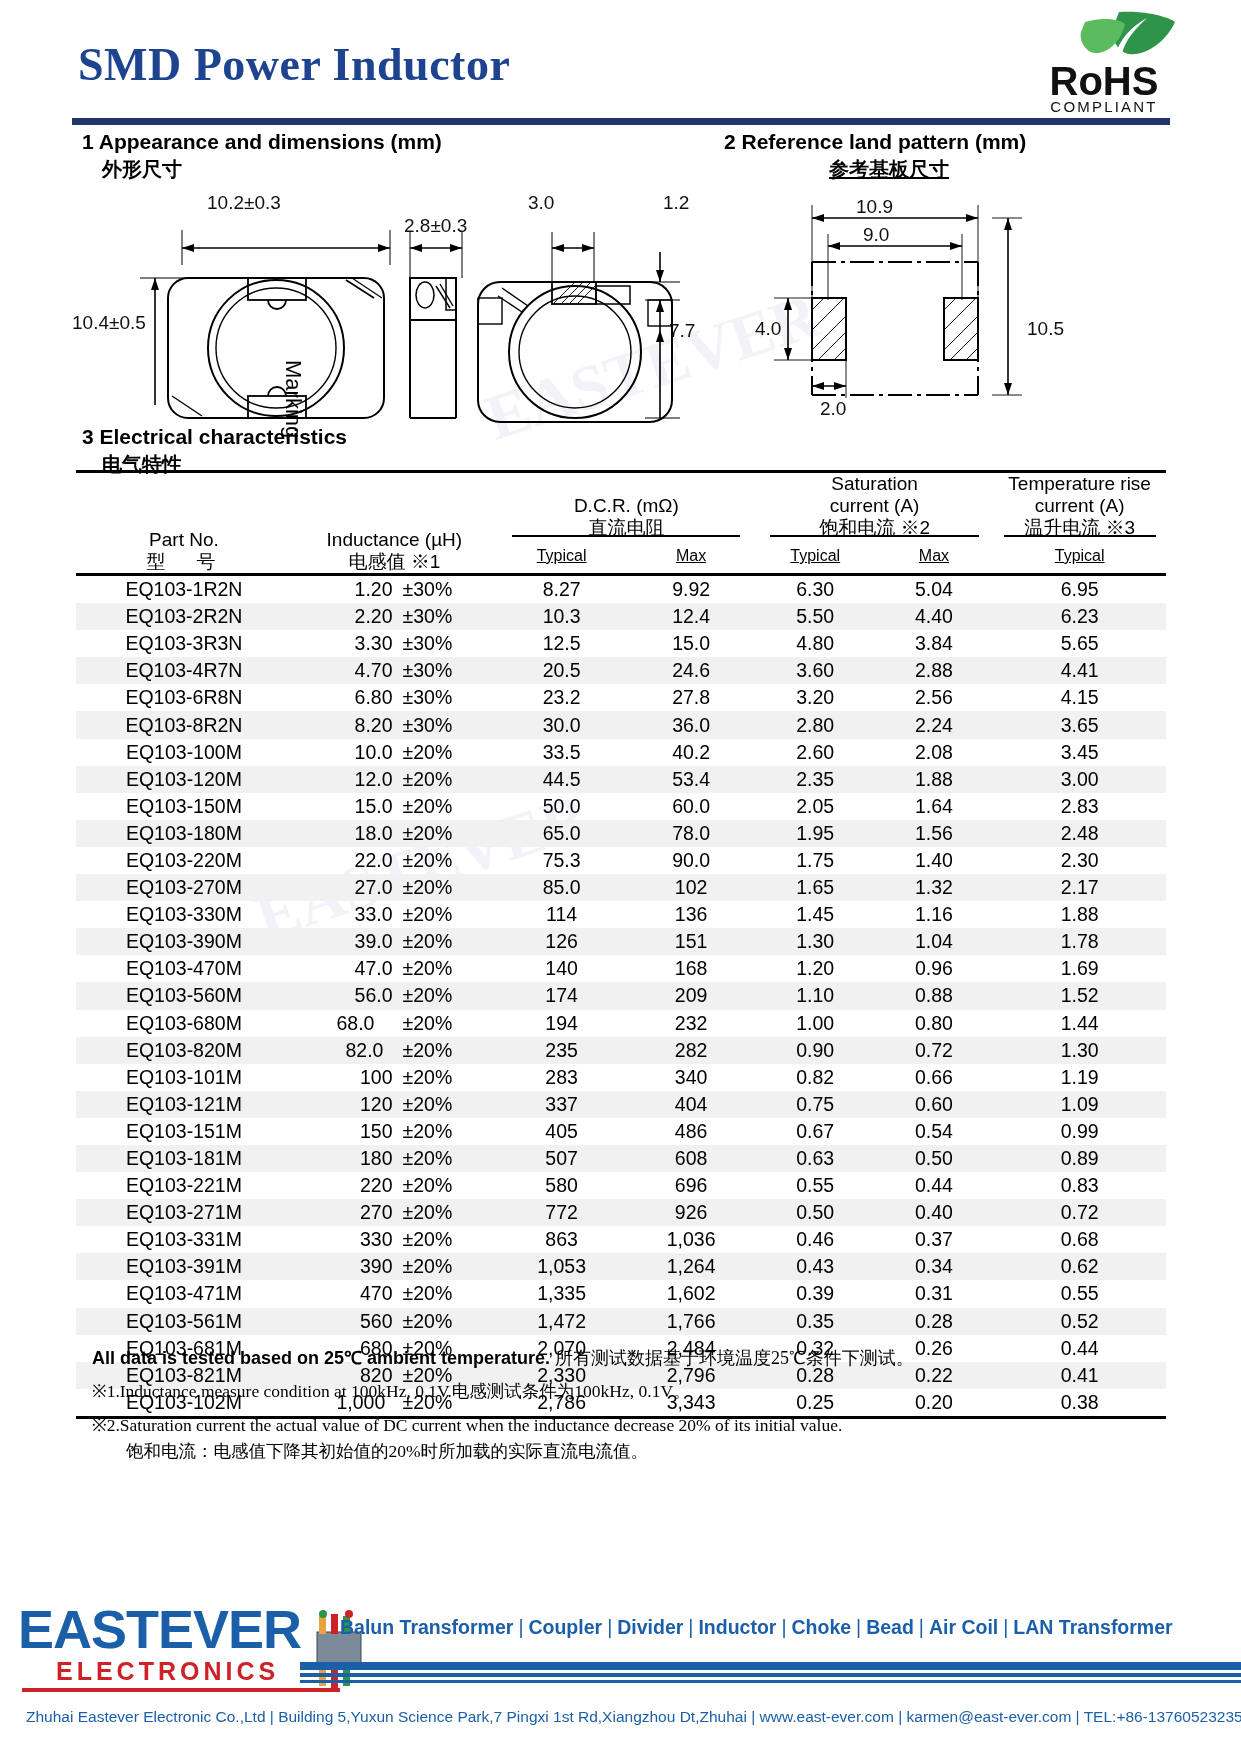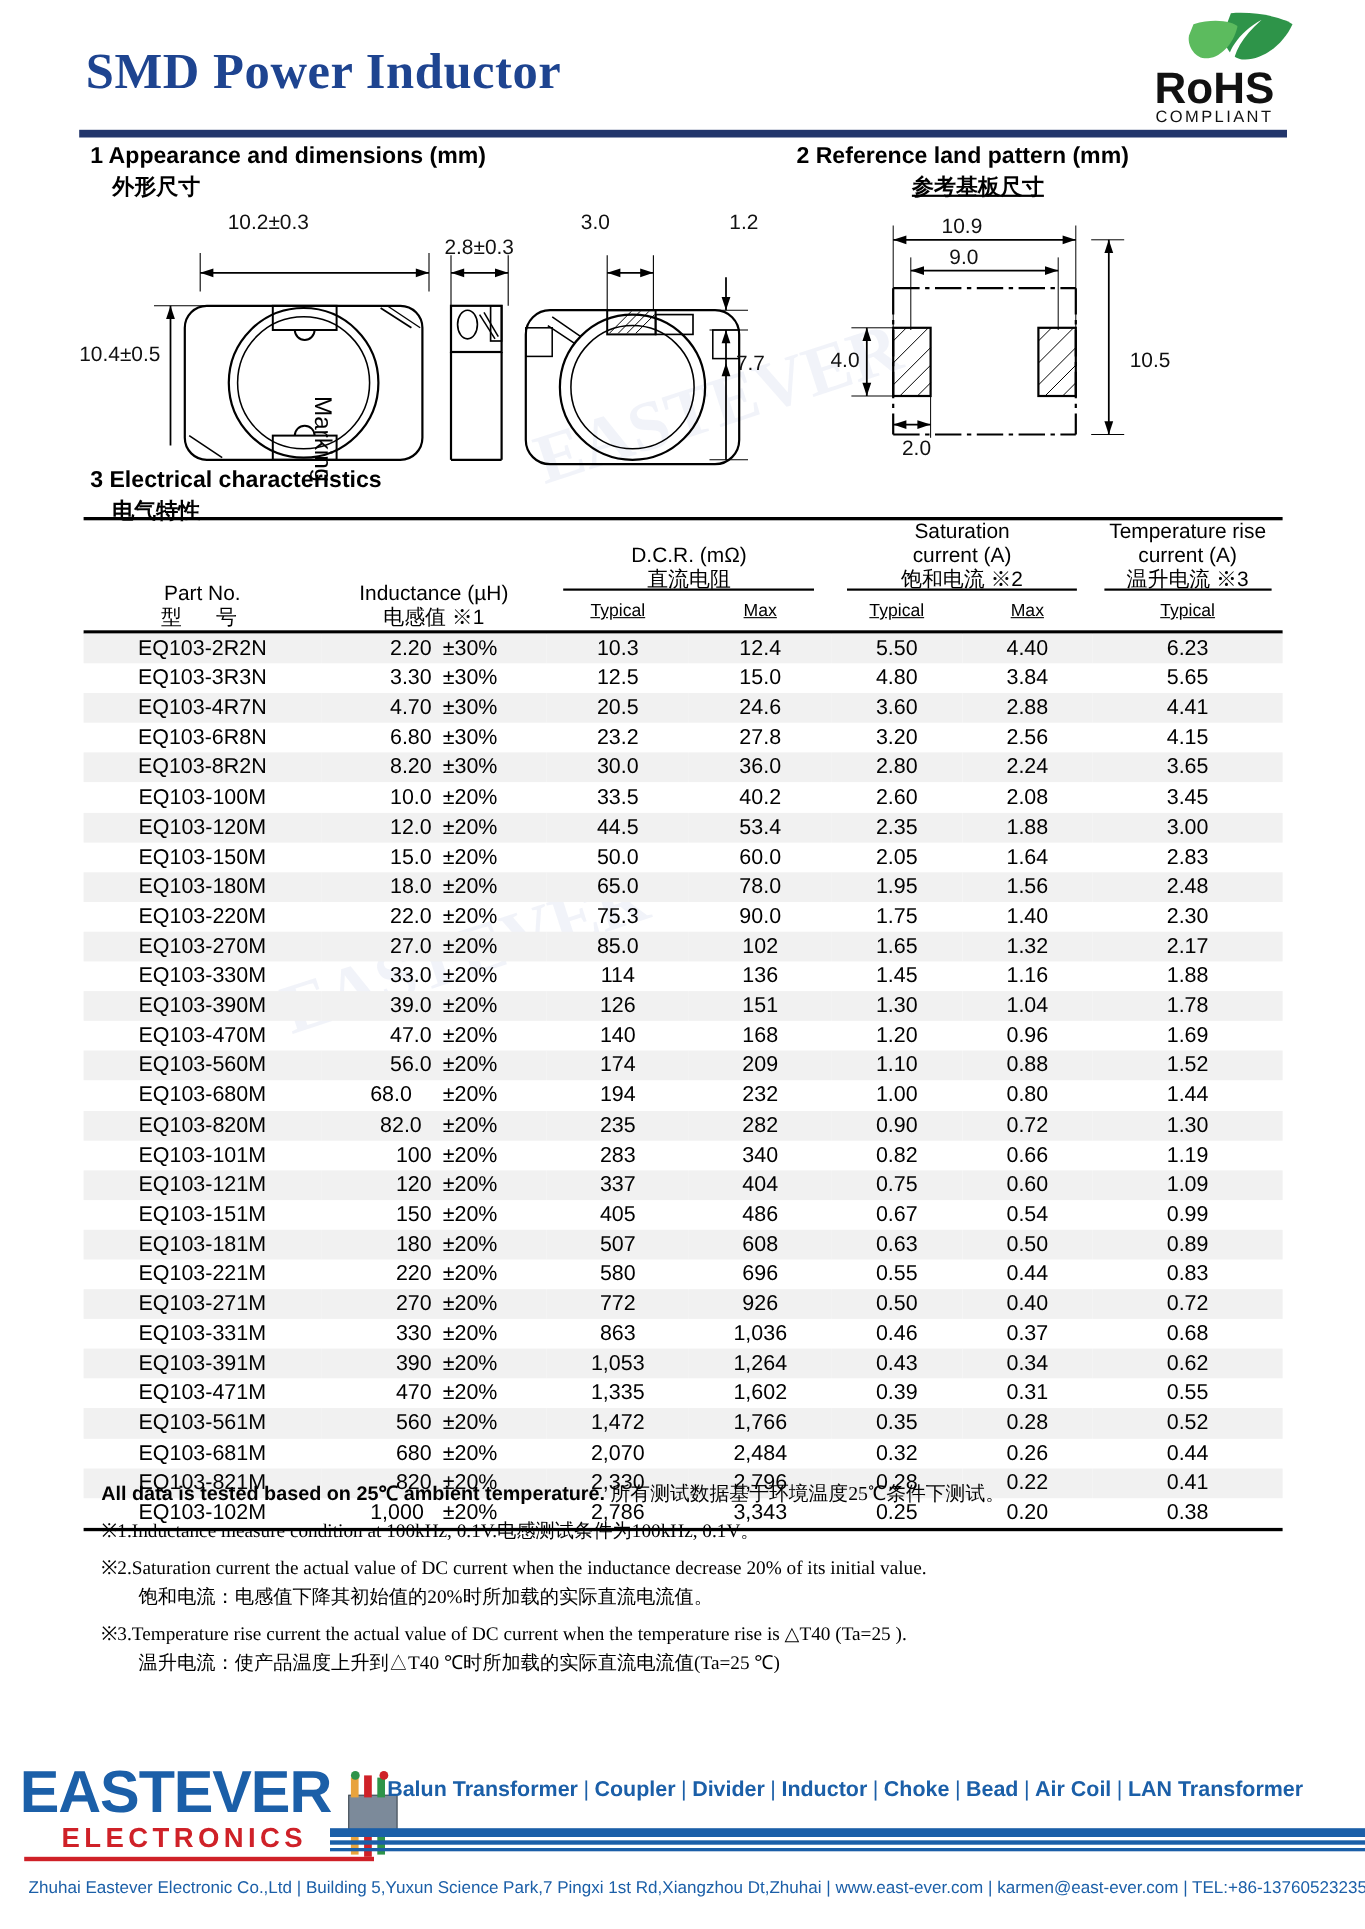--- a/index.html
+++ b/index.html
@@ -341,6 +341,15 @@
     <div class="thick-rule"></div>
     <table class="spec" id="spec-body">
         <tbody>
+          <tr class="row">
+            <td class="c-part">EQ103-1R2N</td>
+            <td class="c-ind"><span style="display: inline-block; width: 56px; text-align: right;">1.20</span><span style="margin-left: 10px;">±30%</span></td>
+            <td class="c-dcr">8.27</td>
+            <td class="c-dcr">9.92</td>
+            <td class="c-sat">6.30</td>
+            <td class="c-sat">5.04</td>
+            <td class="c-temp">6.95</td>
+          </tr>
           <tr class="row alt">
             <td class="c-part">EQ103-2R2N</td>
             <td class="c-ind"><span style="display: inline-block; width: 56px; text-align: right;">2.20</span><span style="margin-left: 10px;">±30%</span></td>

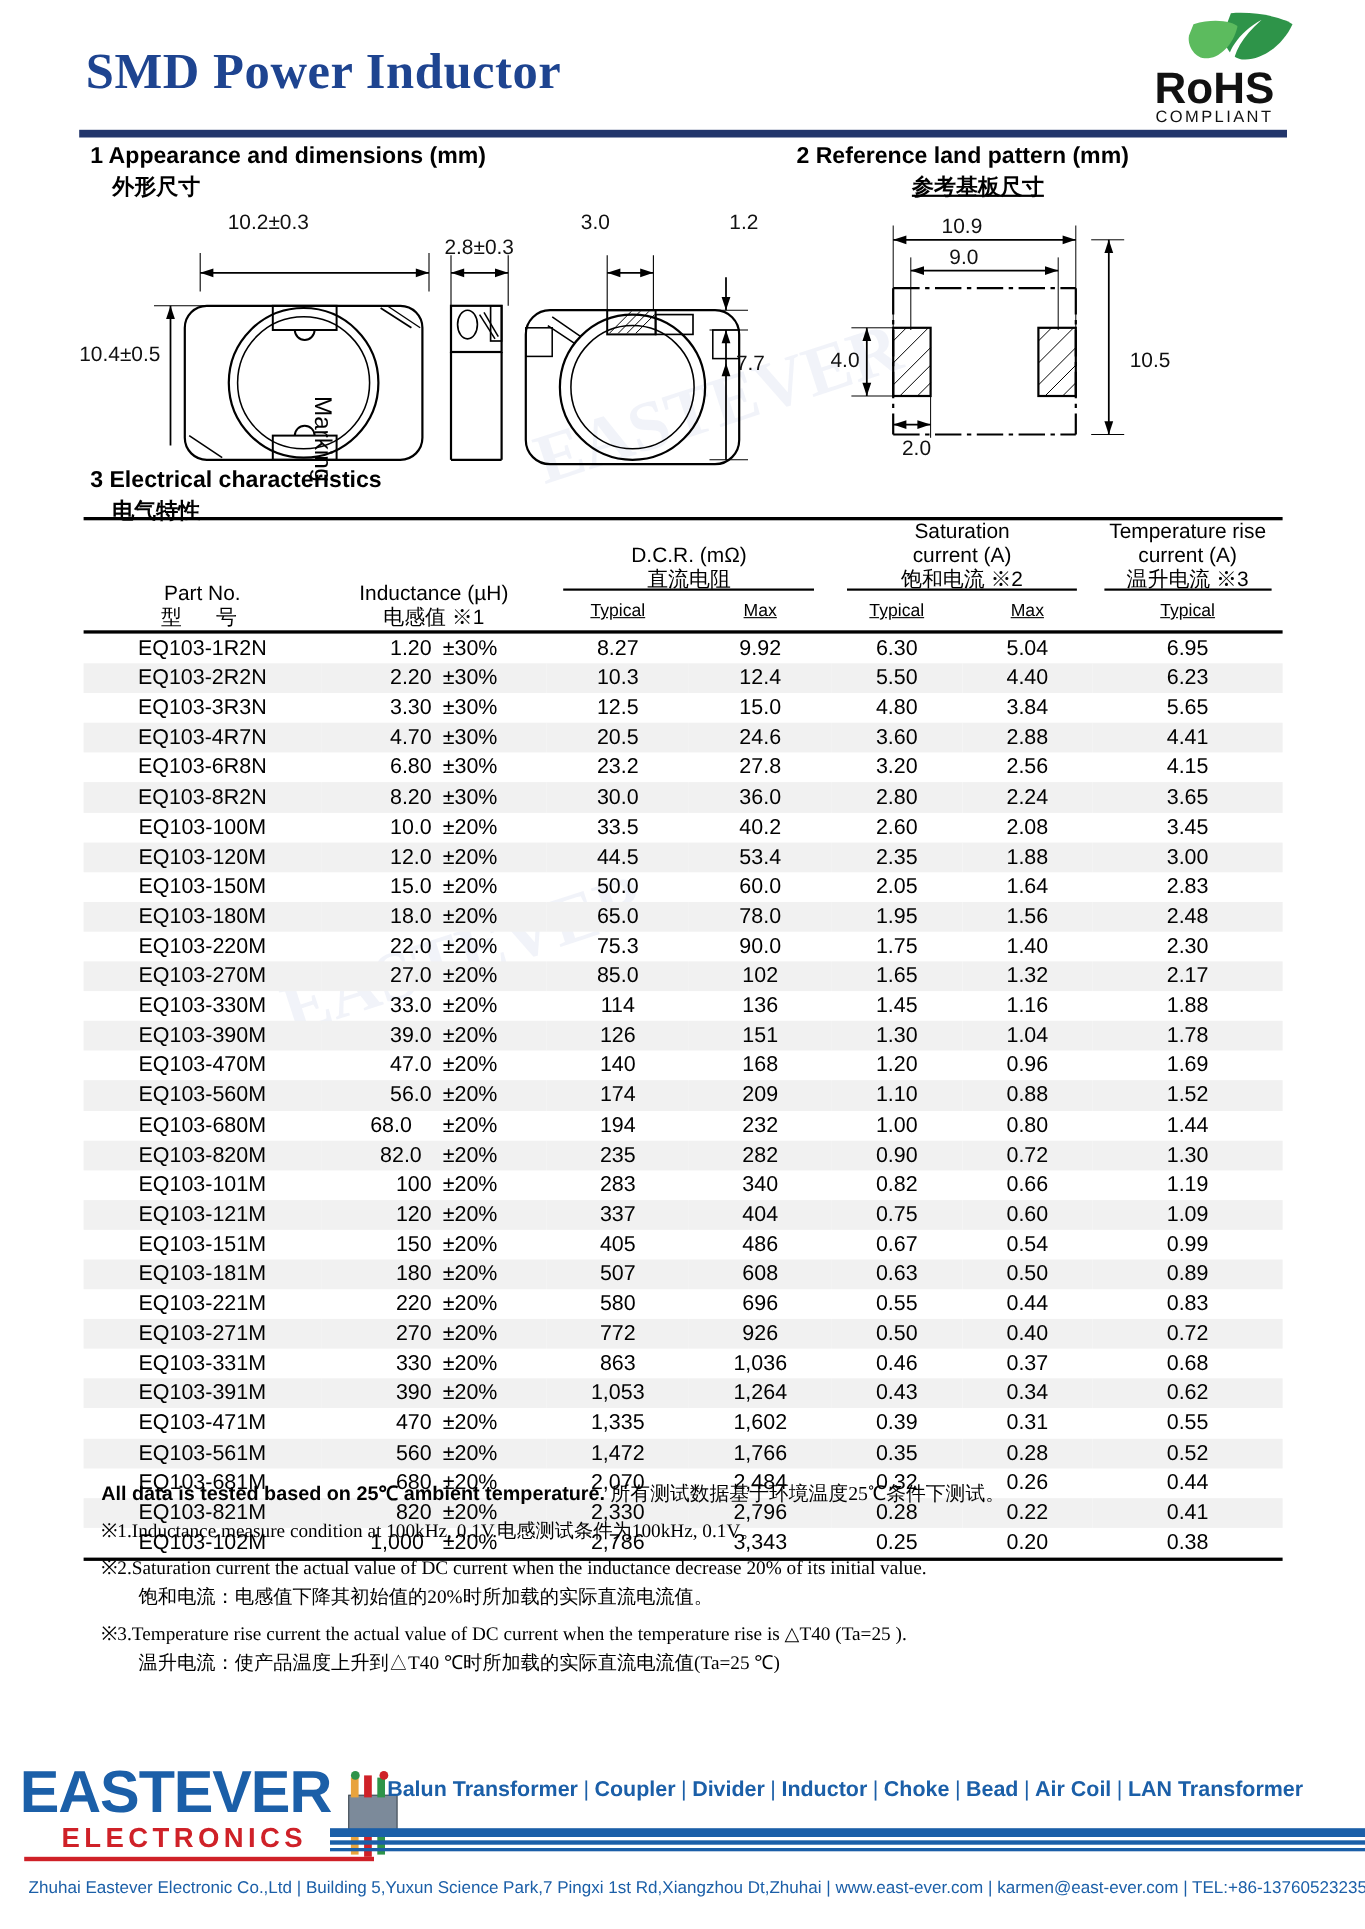--- a/index.html
+++ b/index.html
@@ -635,10 +635,6 @@
       <span>※2.Saturation current the actual value of DC current when the inductance decrease 20% of its initial value.</span>
       <span class="indent">饱和电流：电感值下降其初始值的20%时所加载的实际直流电流值。</span>
     </div>
-    <div class="note">
-      <span>※3.Temperature rise current the actual value of DC current when the temperature rise is △T40 (Ta=25 ).</span>
-      <span class="indent">温升电流：使产品温度上升到△T40 ℃时所加载的实际直流电流值(Ta=25 ℃)</span>
-    </div>
   </div>
 
   <div class="footer">

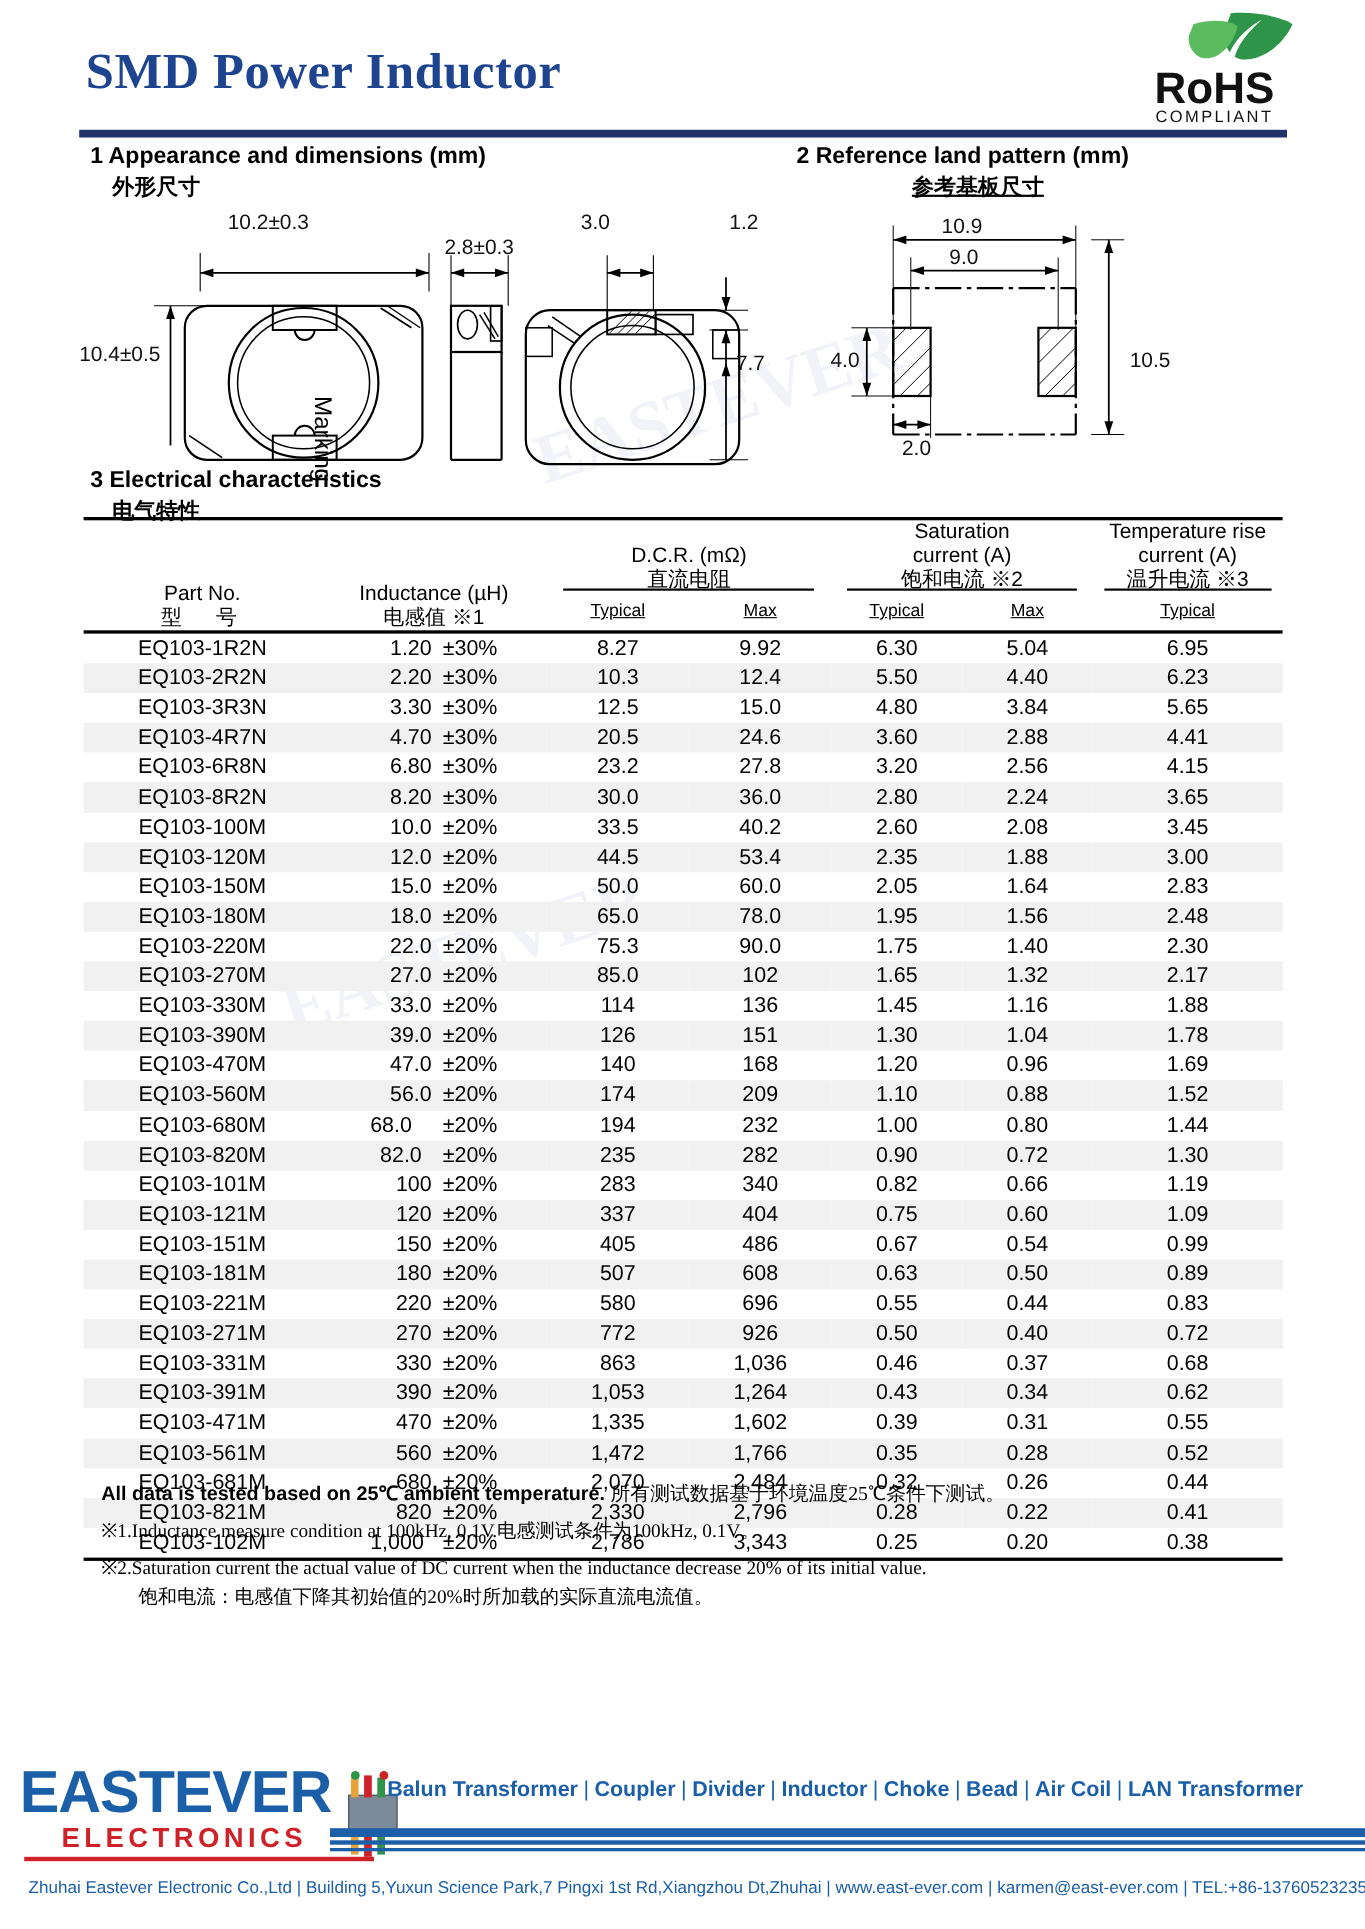--- a/index.html
+++ b/index.html
@@ -90,7 +90,7 @@
     padding-left:38px;
   }
   .prodlist{
-    position:absolute;left:352px;top:16px;
+    position:absolute;left:340px;top:16px;
     font-family:"Liberation Sans",sans-serif;font-size:19.5px;
     color:#1b5fa8;font-weight:bold;white-space:nowrap;
   }

